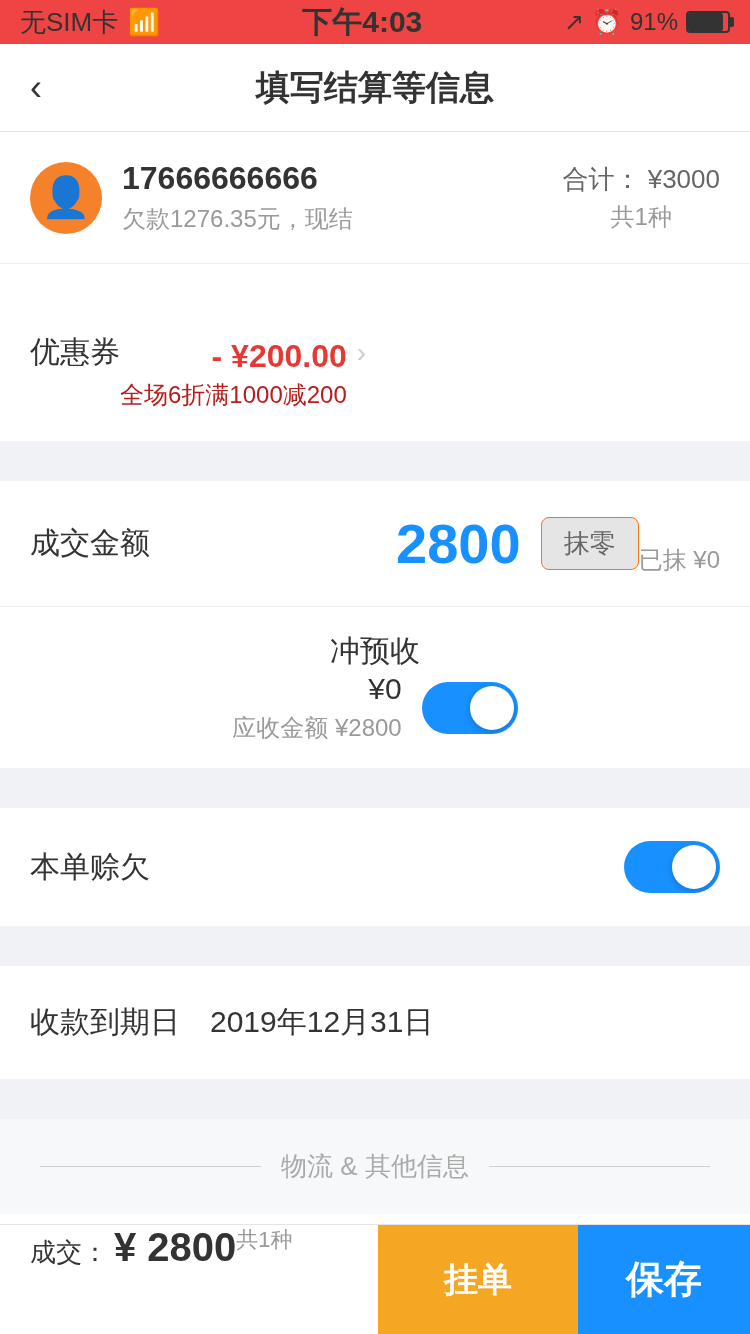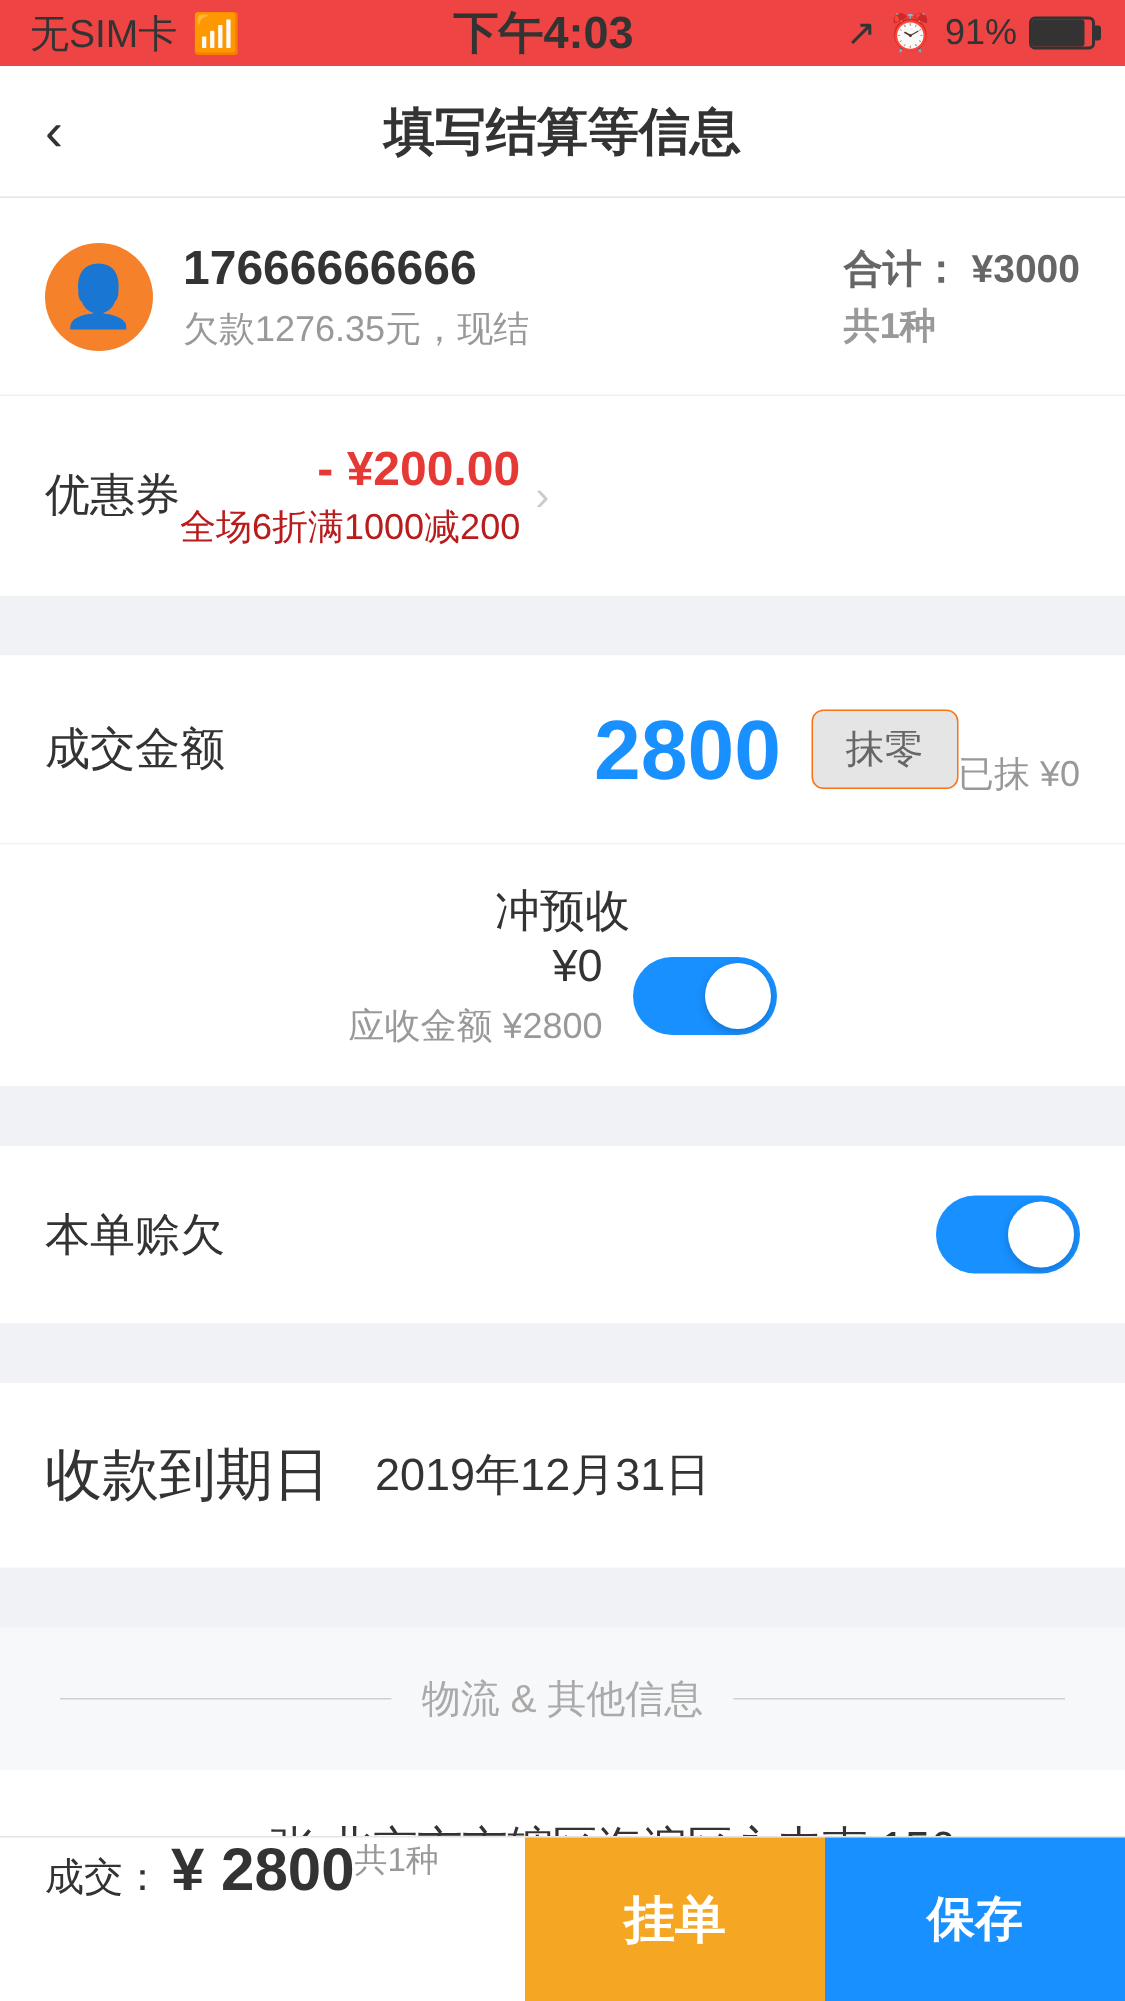--- a/index.html
+++ b/index.html
@@ -106,7 +106,7 @@
     .customer-info {}
     .customer-phone { font-size: 32px; font-weight: 600; color: #333; }
     .customer-sub { font-size: 24px; color: #999; margin-top: 6px; }
-    .customer-right { text-align: left; font-weight: bold; }
+    .customer-right { text-align: center; }
     .total-label { font-size: 26px; color: #666; }
     .total-count { font-size: 24px; color: #999; margin-top: 4px; }
 

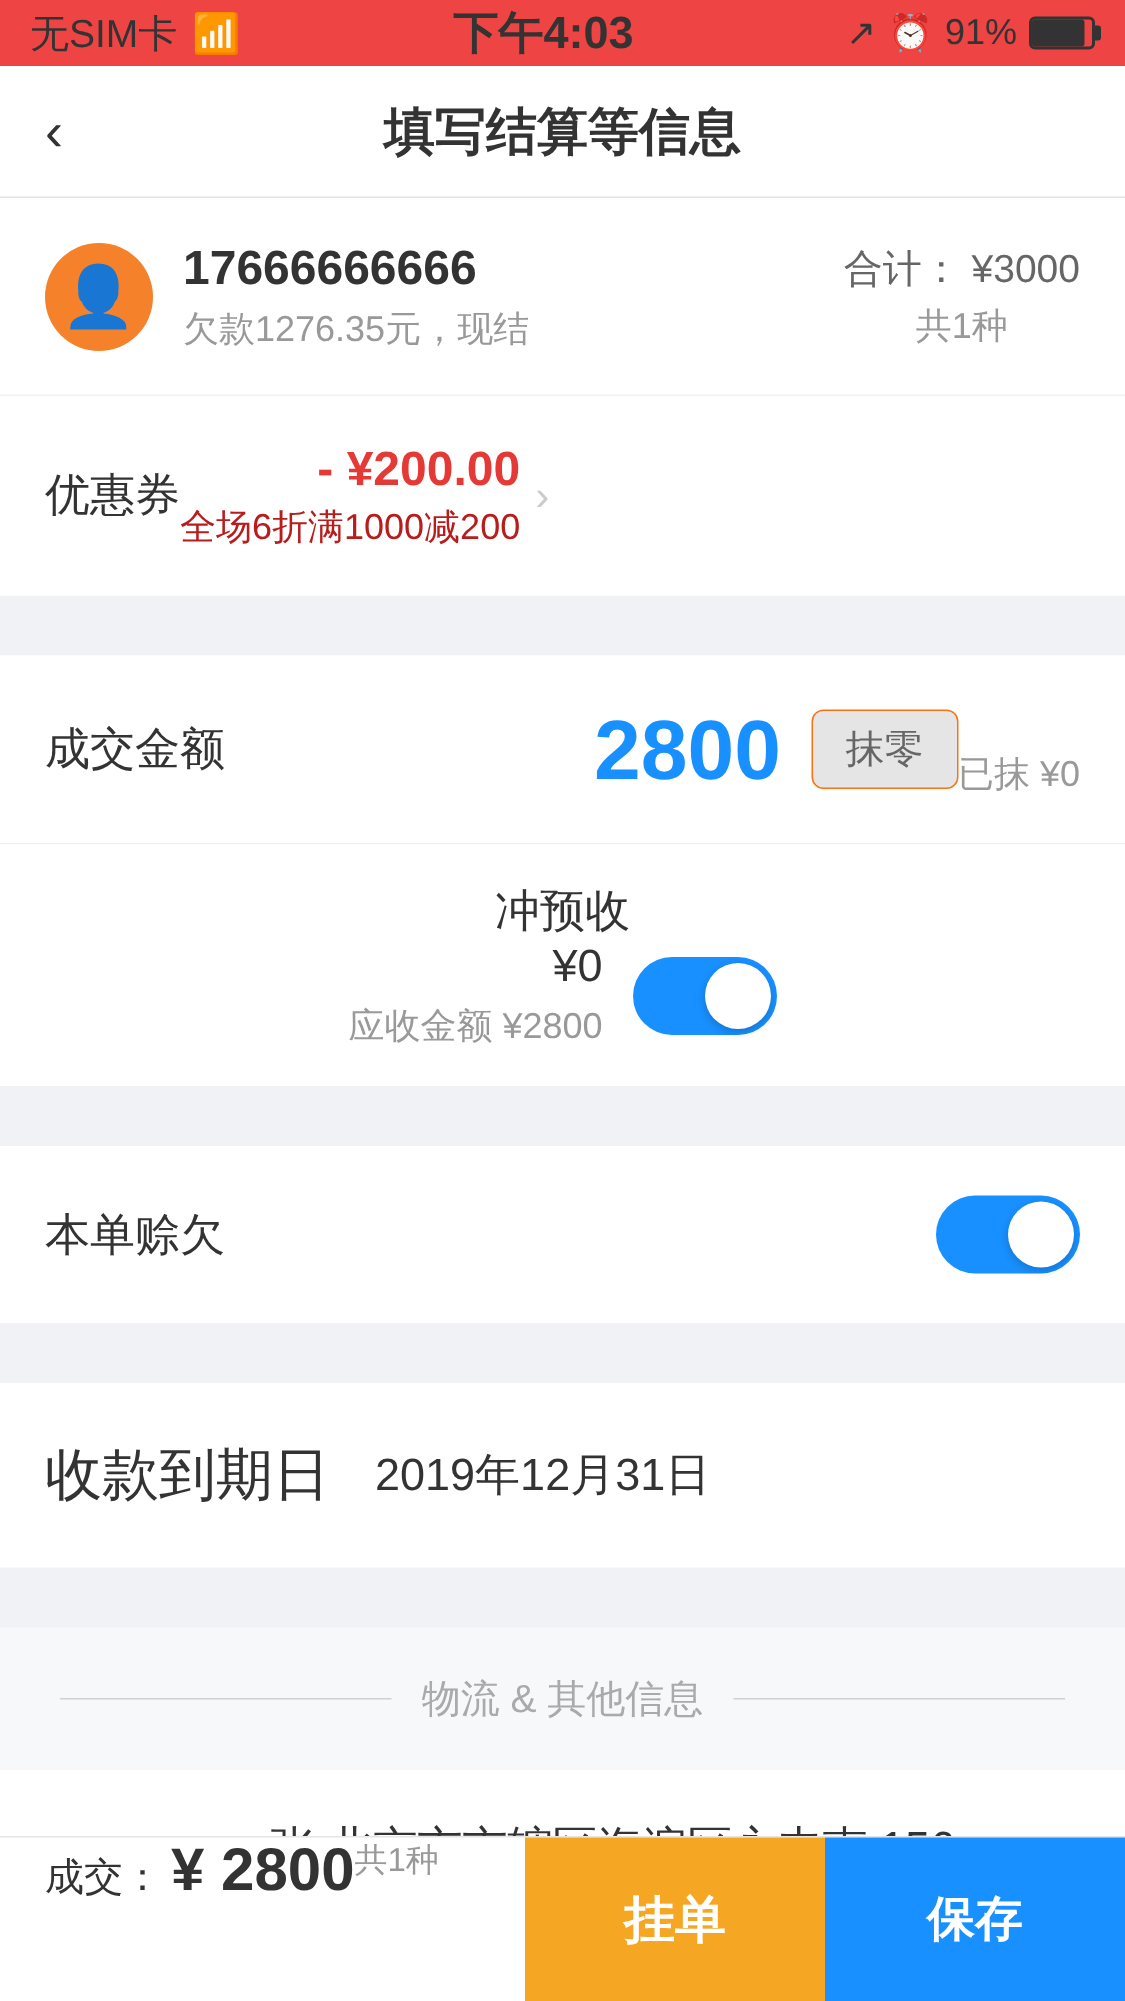--- a/index.html
+++ b/index.html
@@ -121,7 +121,7 @@
     }
     .coupon-label { font-size: 30px; color: #333; }
     .coupon-right { display: flex; align-items: center; gap: 10px; }
-    .coupon-discount { font-size: 32px; color: #e53935; font-weight: 600; }
+    .coupon-discount { font-size: 32px; color: #e53935; font-weight: 600; margin-top: 44px; }
     .coupon-desc { font-size: 24px; color: #b91c1c; margin-top: 4px; text-align: right; }
     .coupon-arrow { font-size: 28px; color: #ccc; margin-left: 10px; }
 

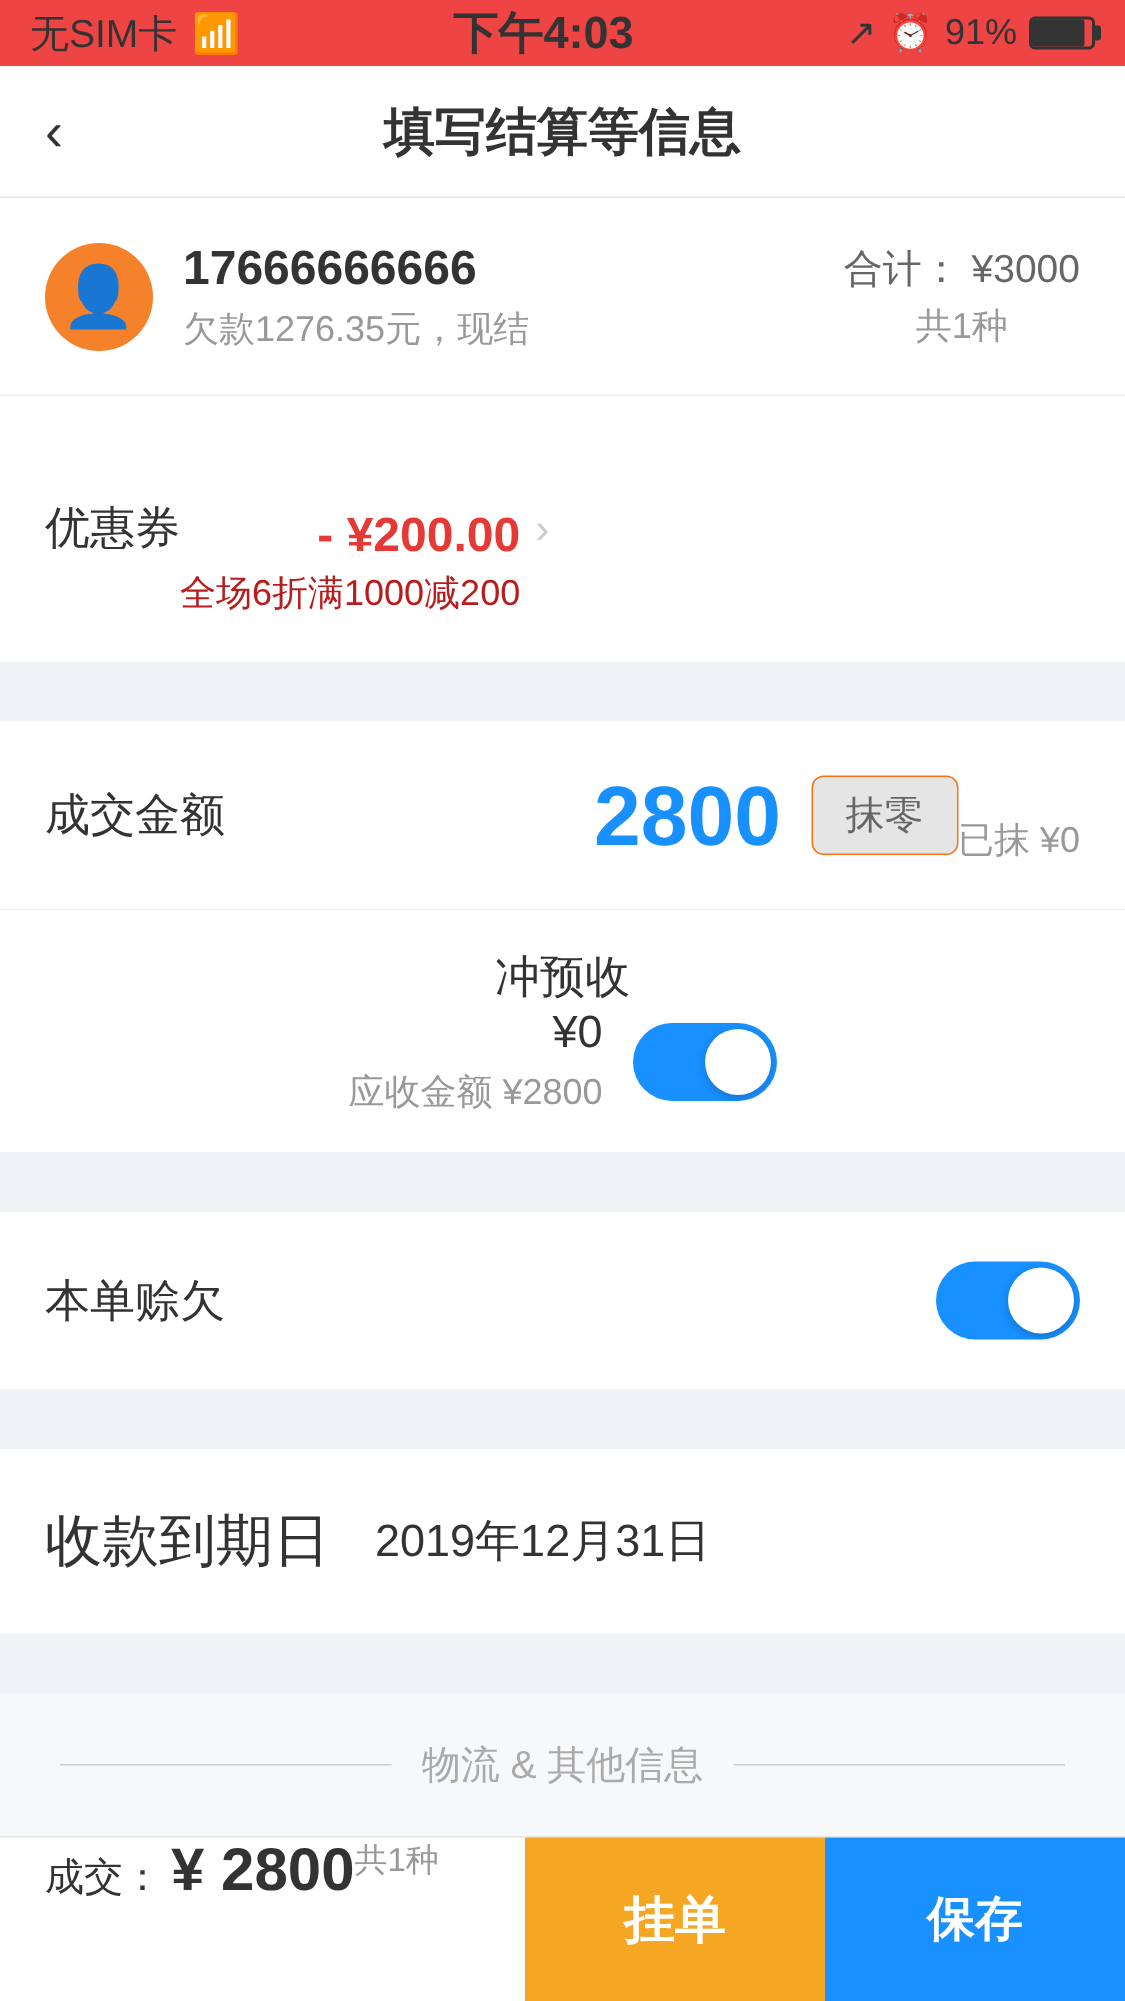--- a/index.html
+++ b/index.html
@@ -209,7 +209,7 @@
       background: #fff;
       gap: 30px;
     }
-    .date-label { font-size: 38px; color: #333; }
+    .date-label { font-size: 30px; color: #333; }
     .date-value { font-size: 30px; color: #333; }
 
     

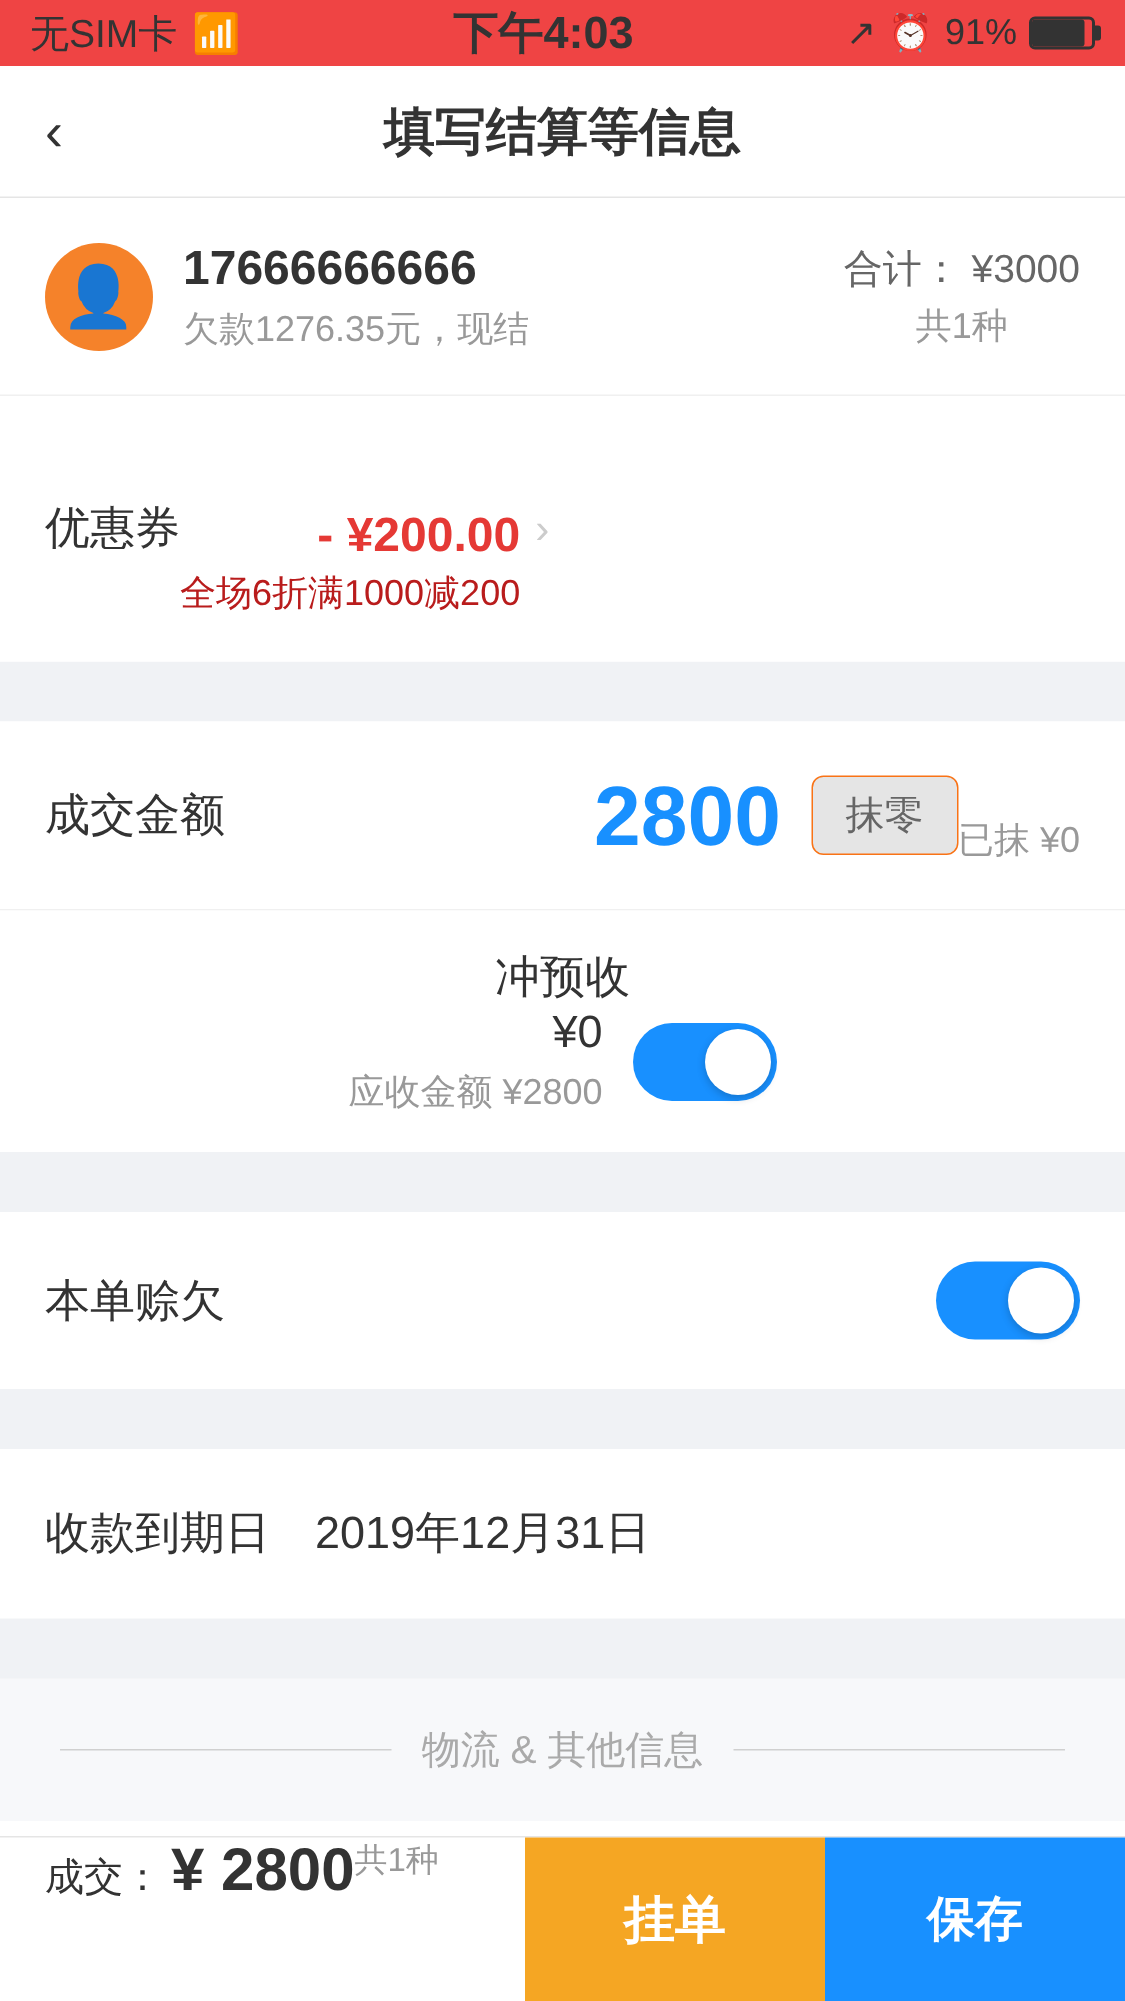--- a/index.html
+++ b/index.html
@@ -274,12 +274,12 @@
       cursor: pointer;
     }
     .btn-save {
-      width: 200px;
+      width: 172px;
       background: #1890ff;
       display: flex;
       align-items: center;
       justify-content: center;
-      font-size: 32px;
+      font-size: 38px;
       color: #fff;
       font-weight: 600;
       cursor: pointer;

